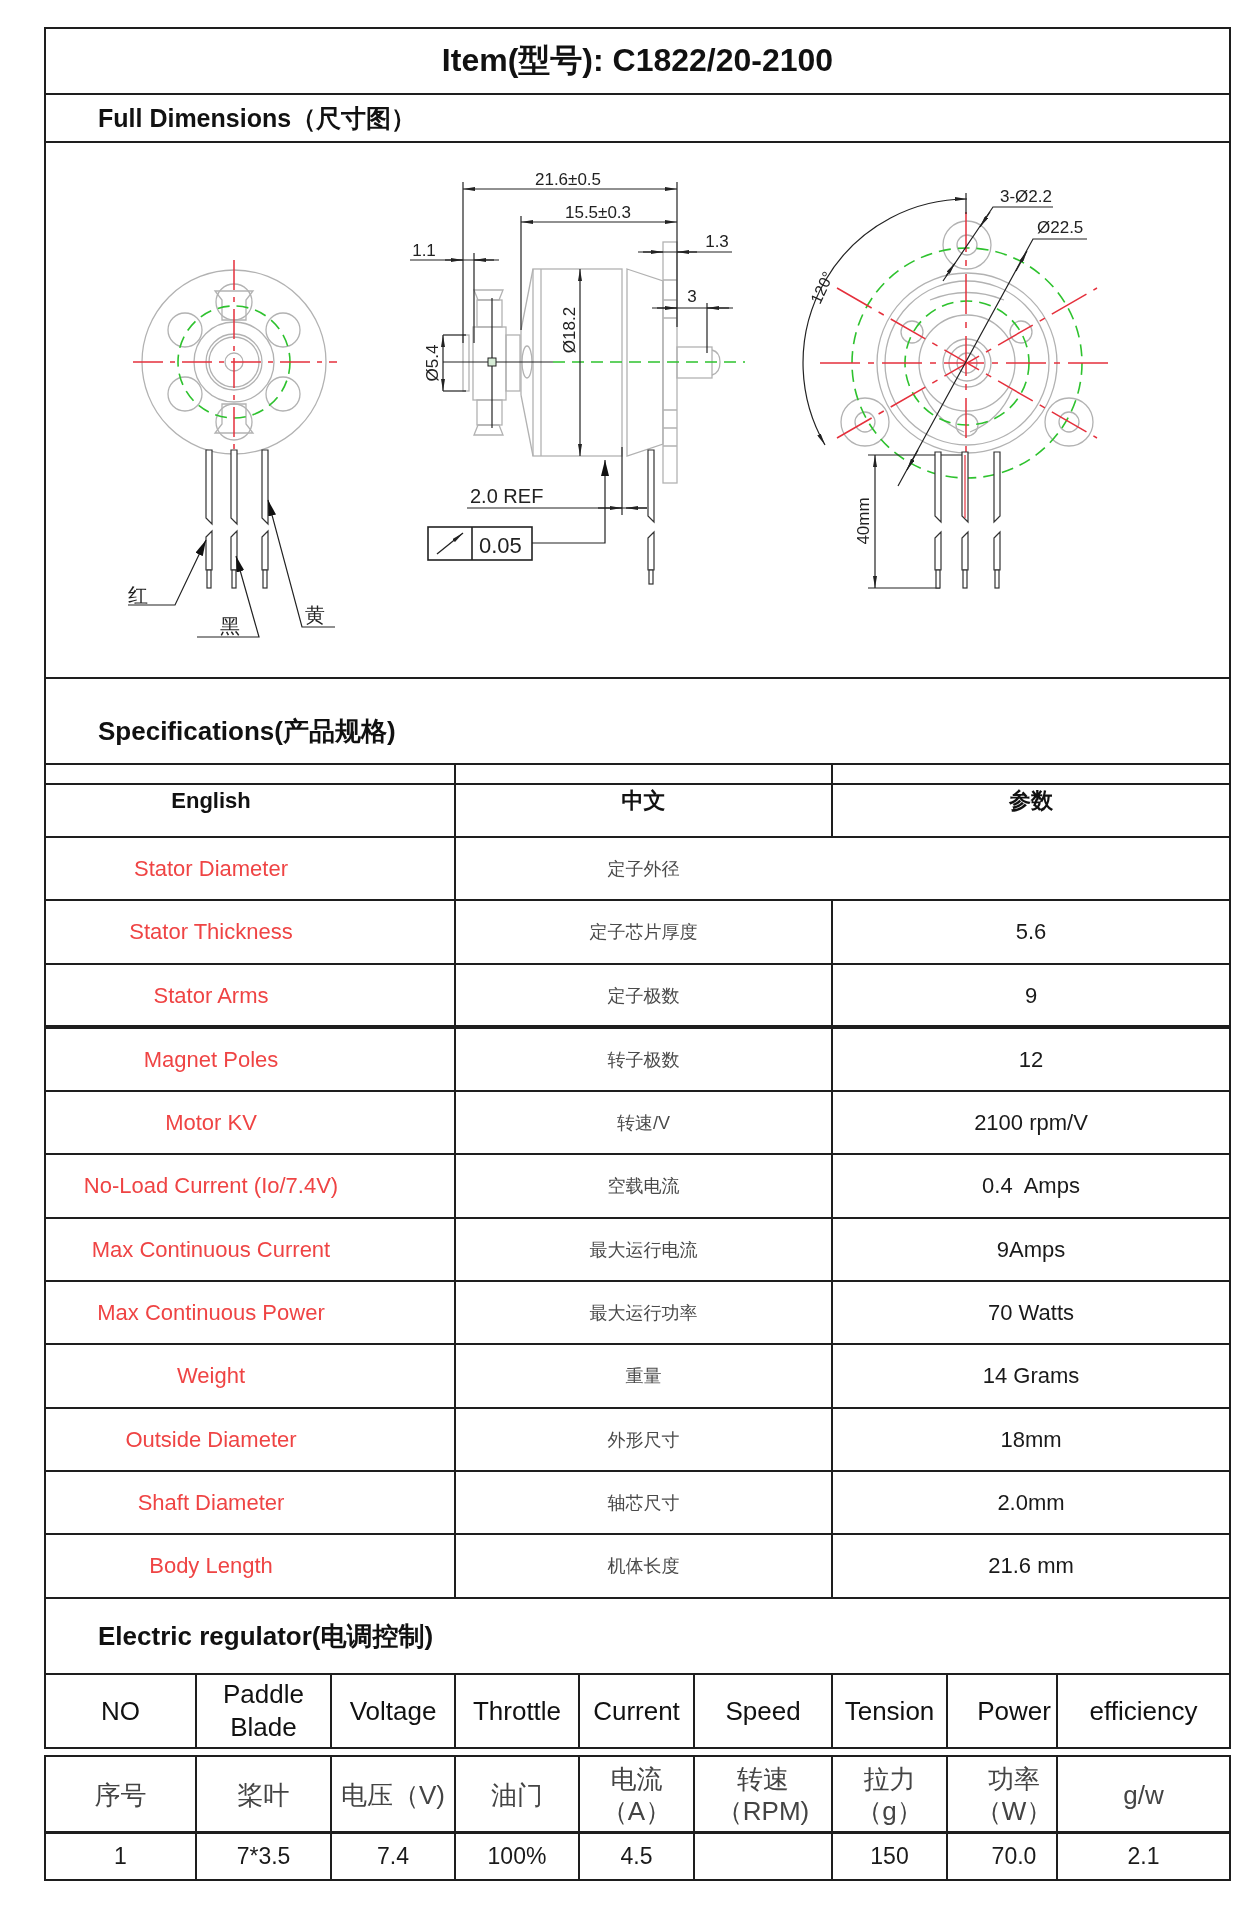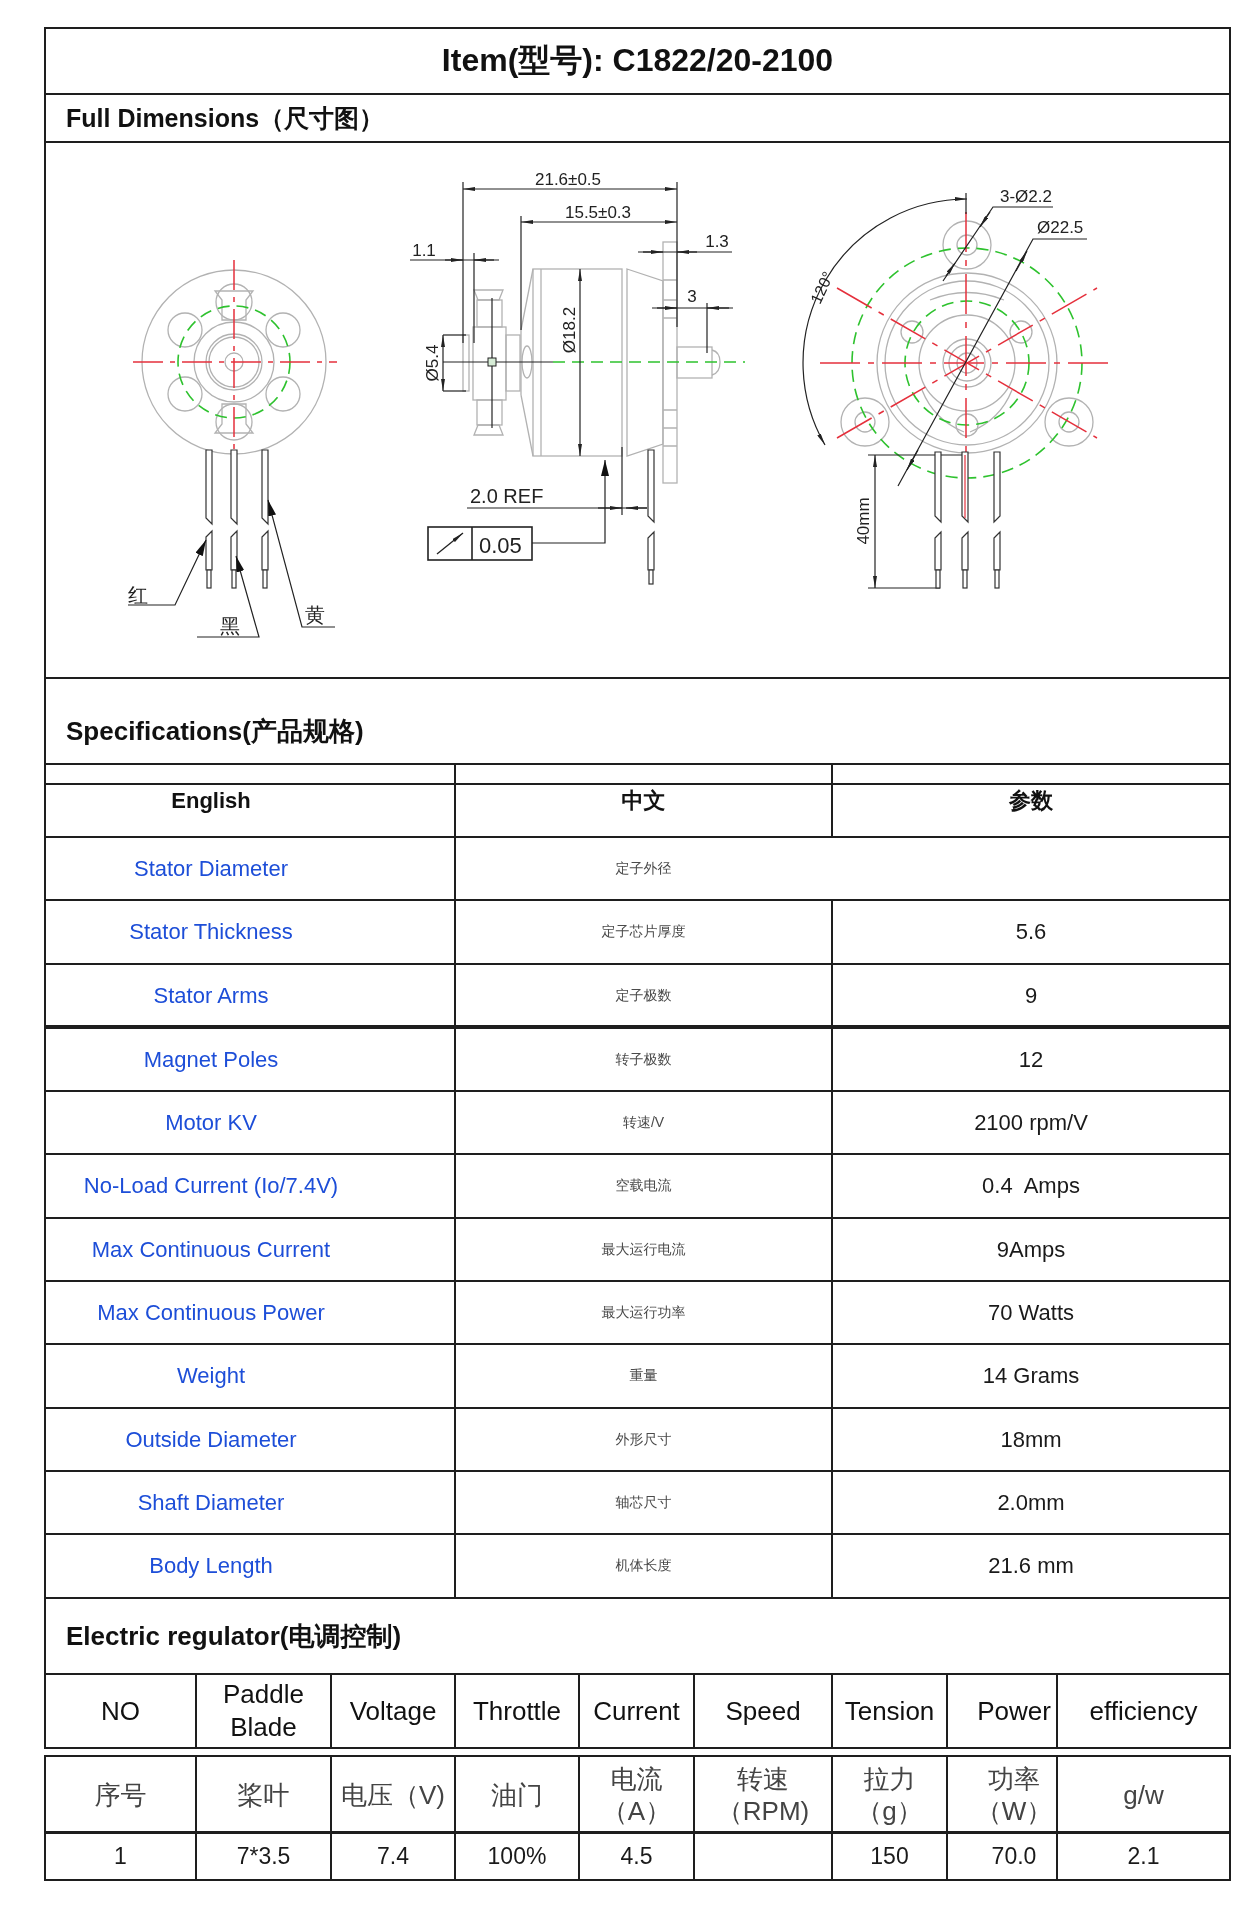--- a/index.html
+++ b/index.html
@@ -29,7 +29,7 @@
   .e9 { left:1010px; width:173px; }
 
   .title { font-size:32px; font-weight:bold; color:#111; }
-  .heading { justify-content:flex-start; padding-left:20px; font-size:26px; font-weight:bold; color:#111; }
+  .heading { justify-content:flex-start; padding-left:20px; font-size:26px; font-weight:bold; color:#111;margin-left:32px; }
   .spec-hdr { font-size:22px; font-weight:bold; color:#111; }
   .spec-en { font-size:22px; color:#1d4ed8; }
   .spec-cn { font-size:14px; color:#4a4a4a; }

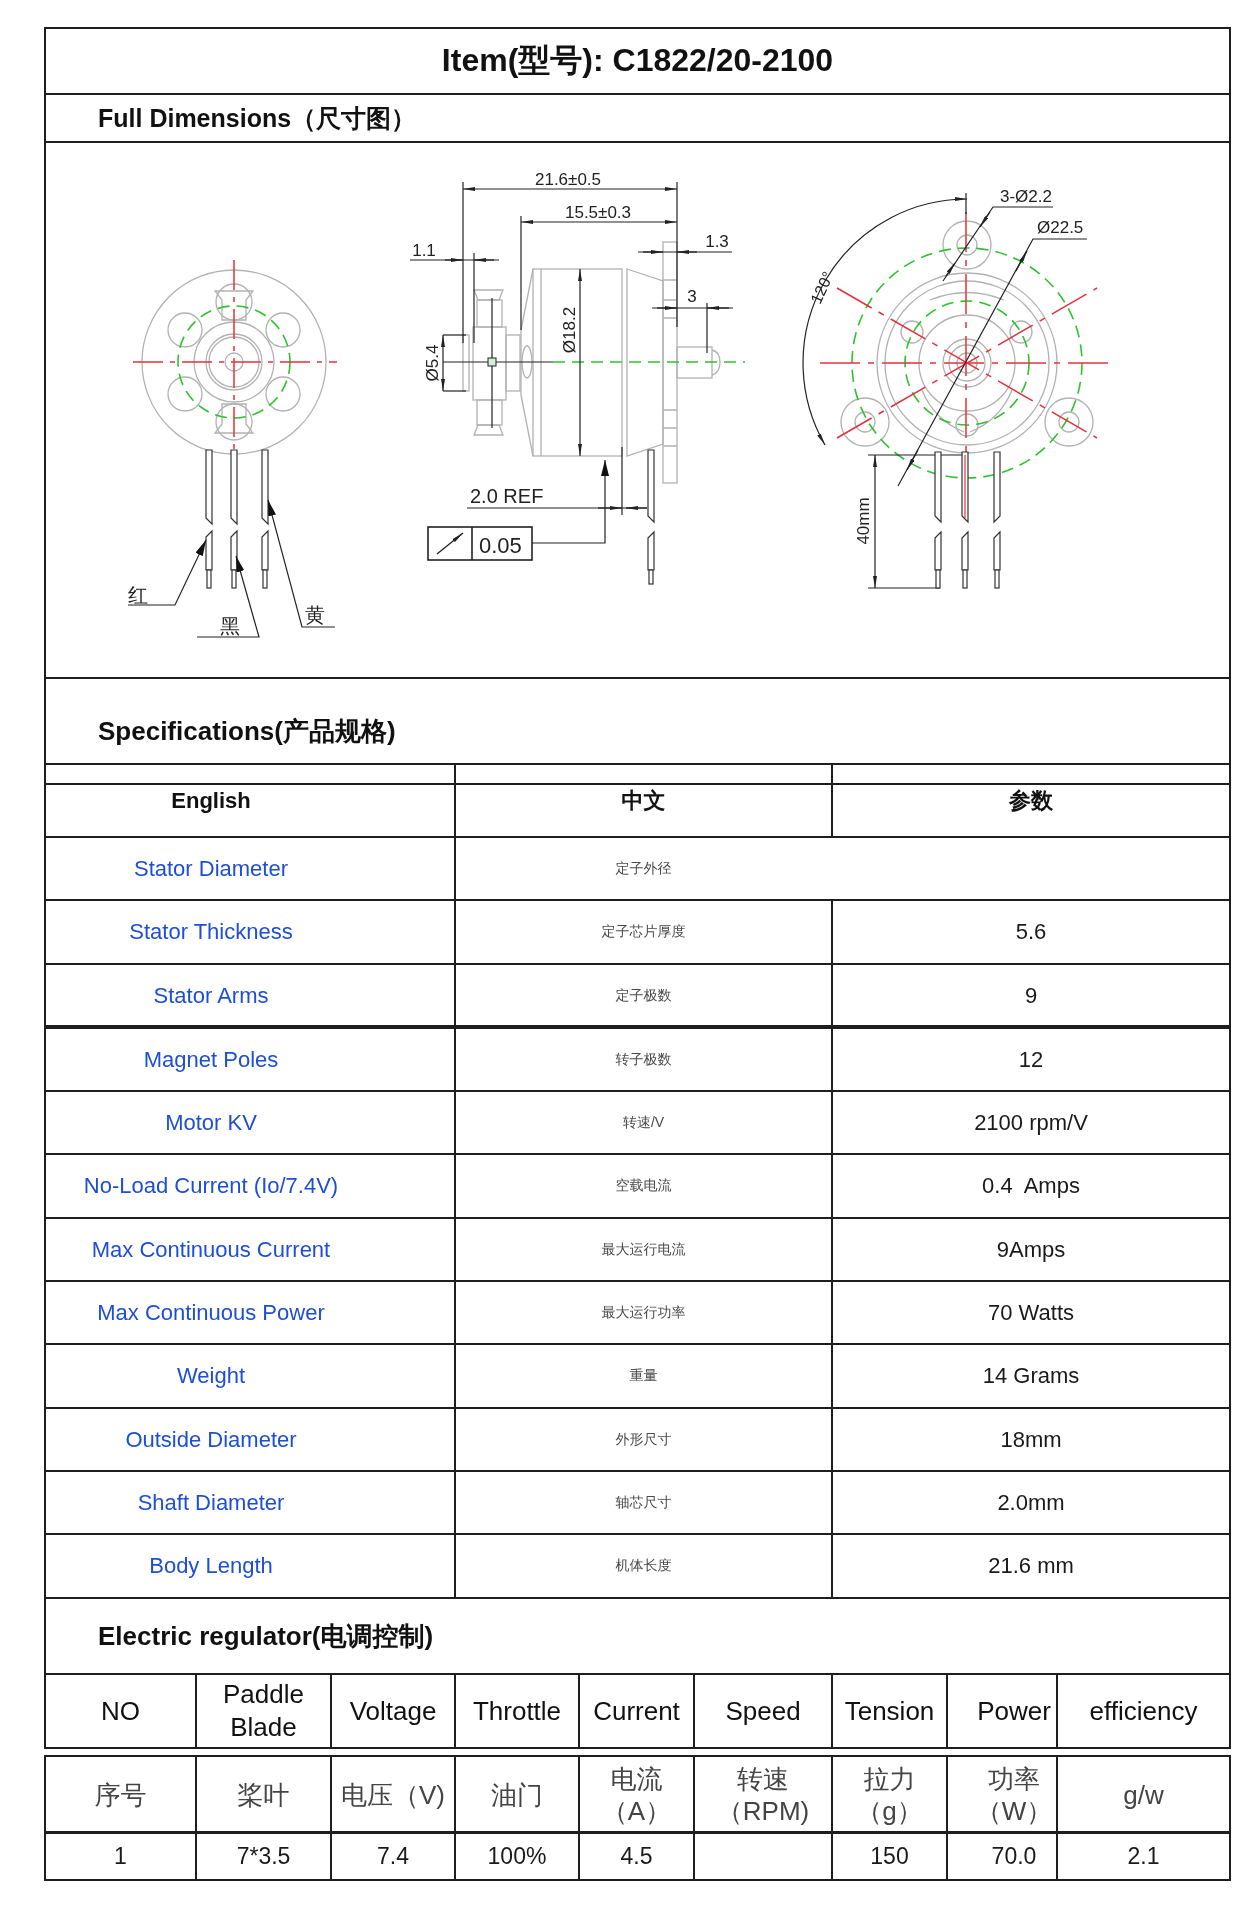--- a/index.html
+++ b/index.html
@@ -31,7 +31,7 @@
   .title { font-size:32px; font-weight:bold; color:#111; }
   .heading { justify-content:flex-start; padding-left:20px; font-size:26px; font-weight:bold; color:#111;margin-left:32px; }
   .spec-hdr { font-size:22px; font-weight:bold; color:#111; }
-  .spec-en { font-size:22px; color:#1d4ed8; }
+  .spec-en { font-size:22px; color:#ef4444; }
   .spec-cn { font-size:14px; color:#4a4a4a; }
   .spec-val { font-size:22px; color:#1a1a1a; }
   .esc-hdr { font-size:26px; line-height:33px; color:#111; }

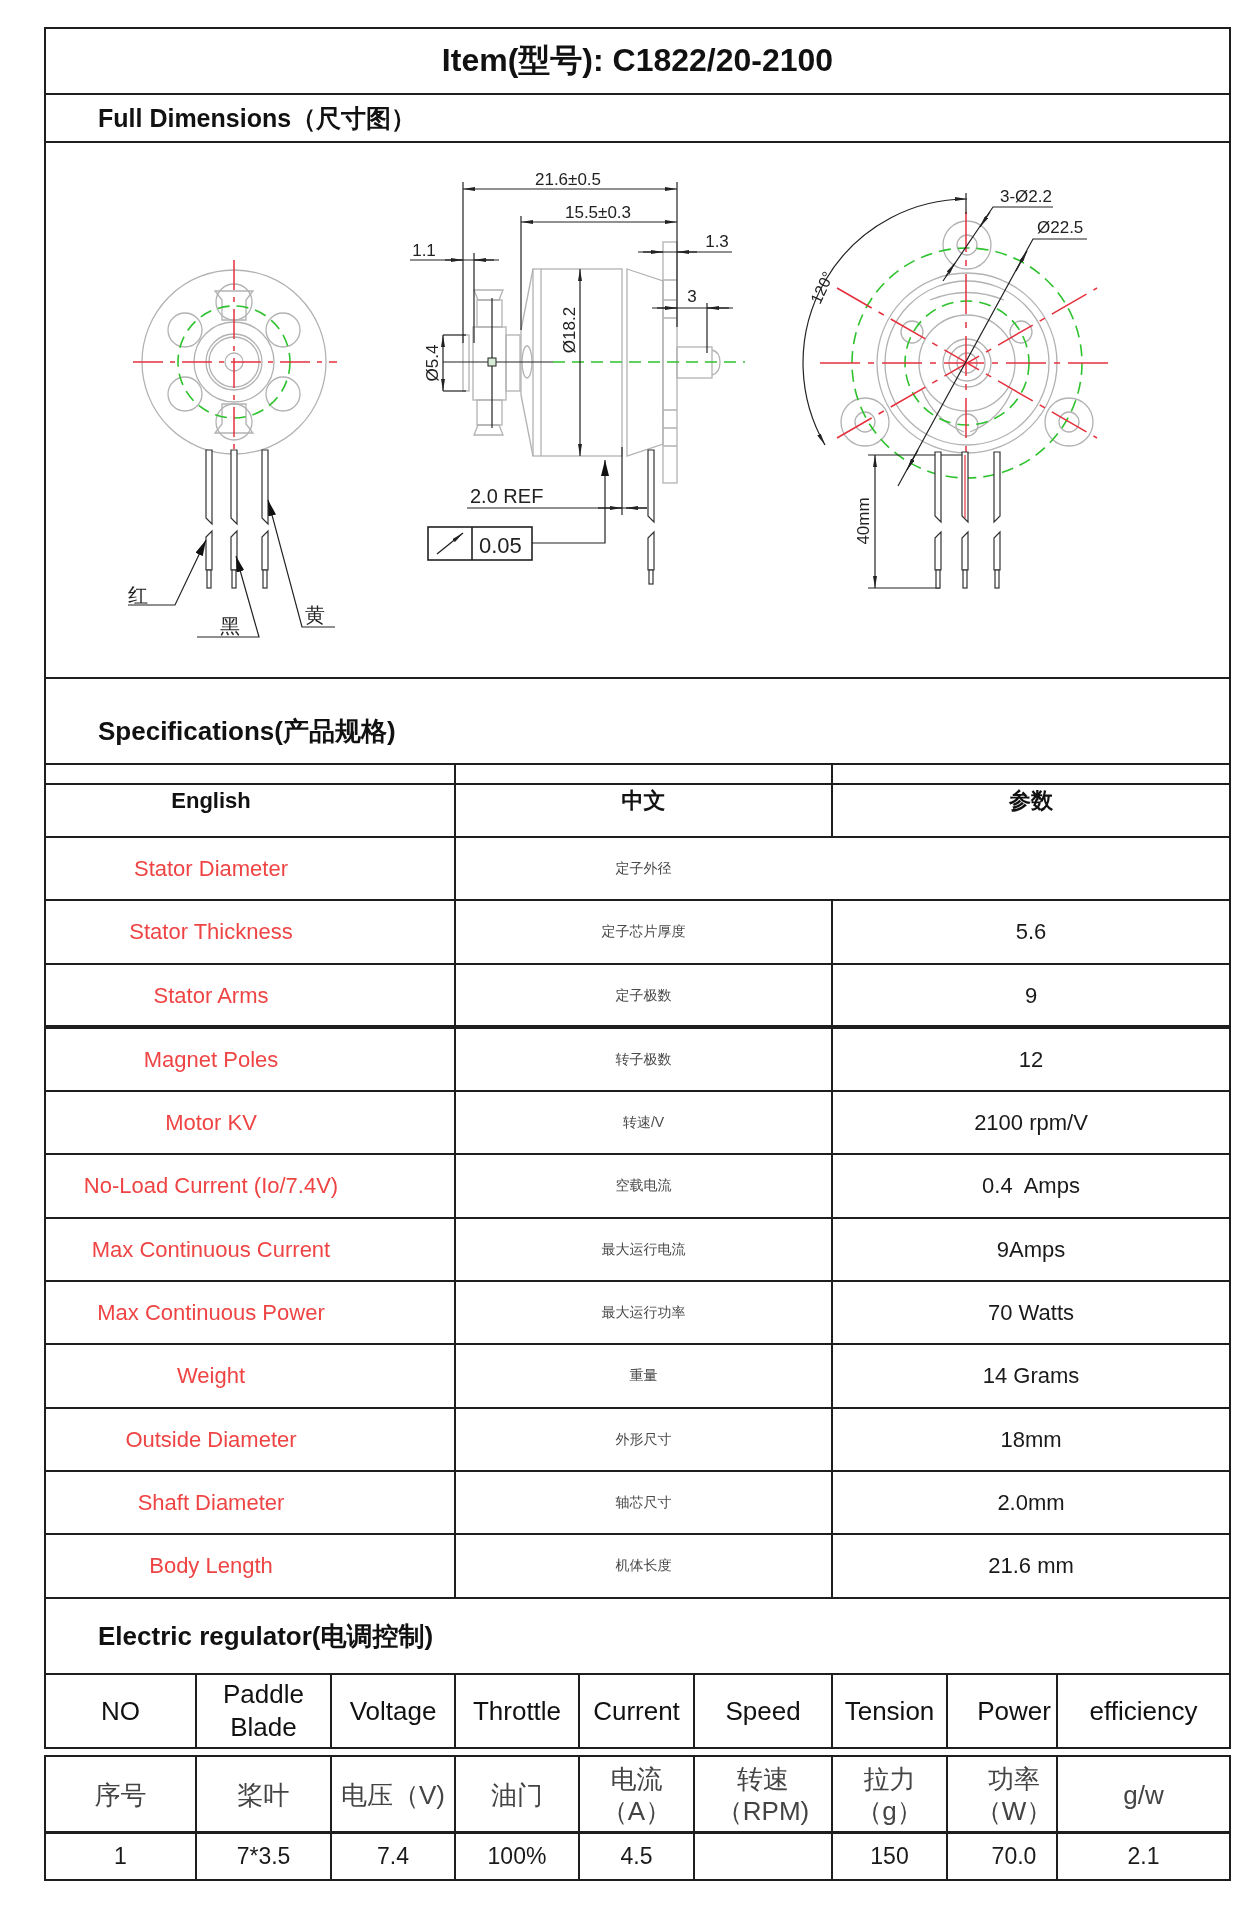--- a/index.html
+++ b/index.html
@@ -32,7 +32,7 @@
   .heading { justify-content:flex-start; padding-left:20px; font-size:26px; font-weight:bold; color:#111;margin-left:32px; }
   .spec-hdr { font-size:22px; font-weight:bold; color:#111; }
   .spec-en { font-size:22px; color:#ef4444; }
-  .spec-cn { font-size:14px; color:#4a4a4a; }
+  .spec-cn { font-size:18px; color:#4a4a4a; }
   .spec-val { font-size:22px; color:#1a1a1a; }
   .esc-hdr { font-size:26px; line-height:33px; color:#111; }
   .esc-cn { font-size:26px; line-height:32px; color:#444; }

